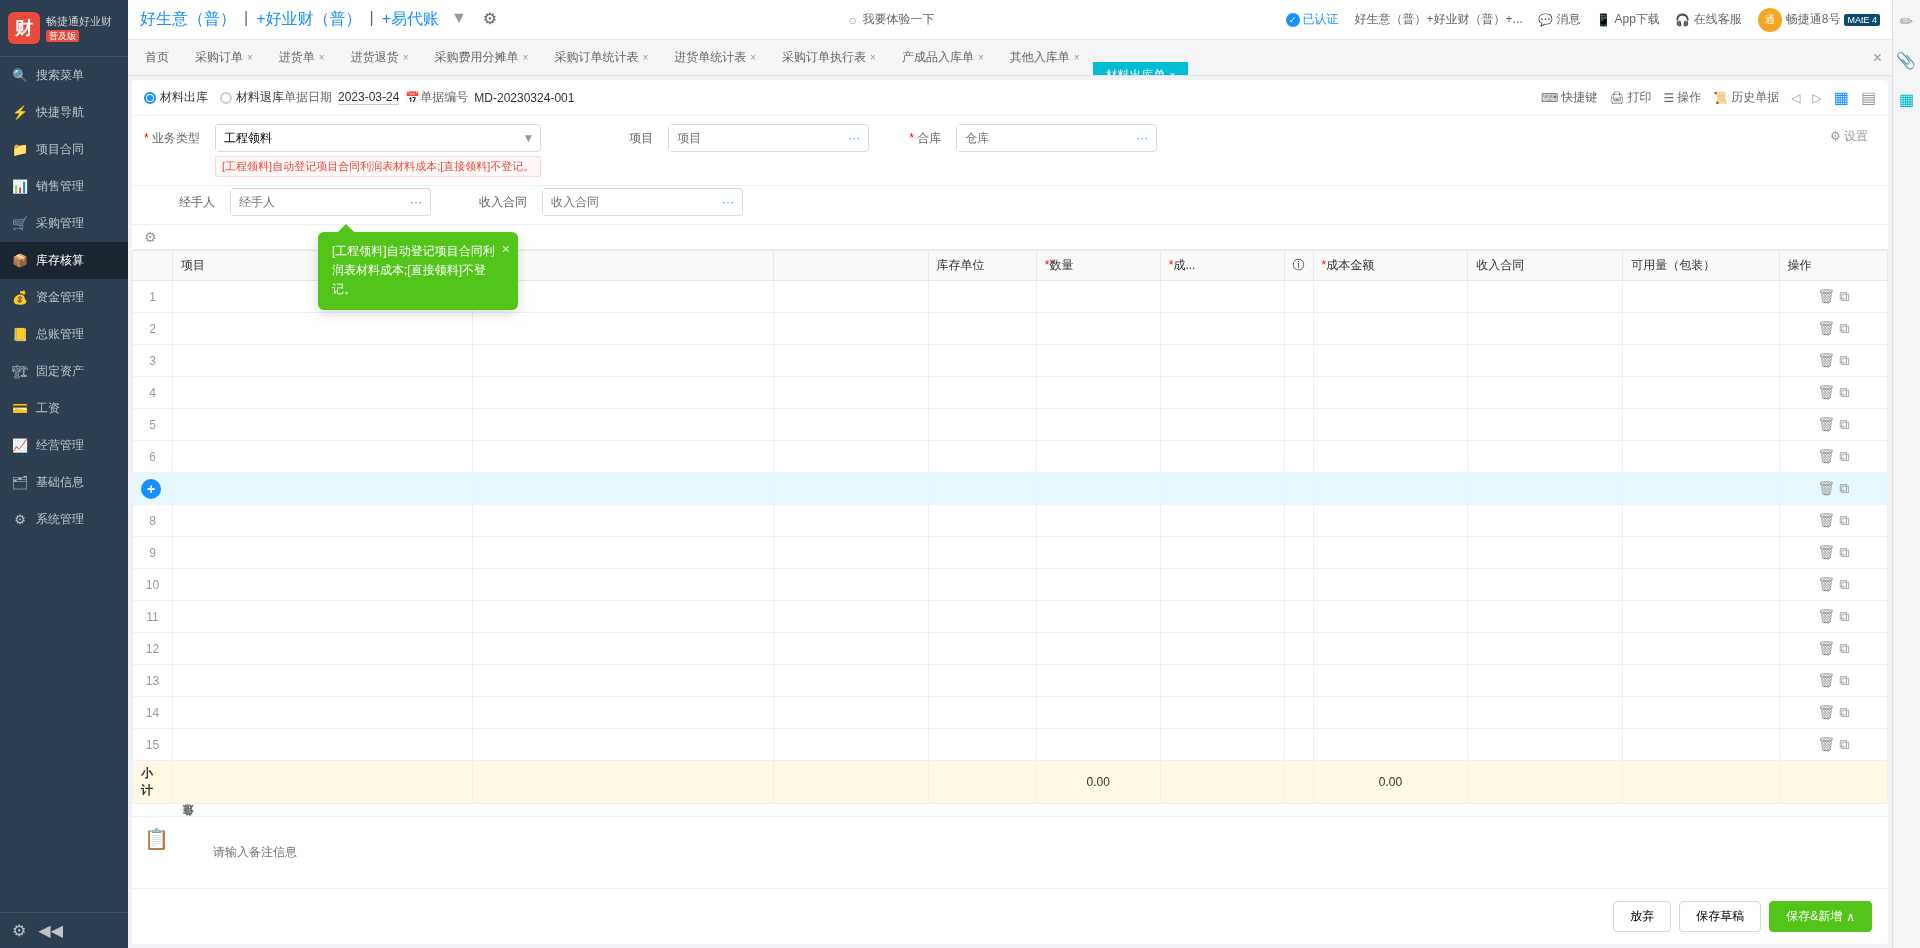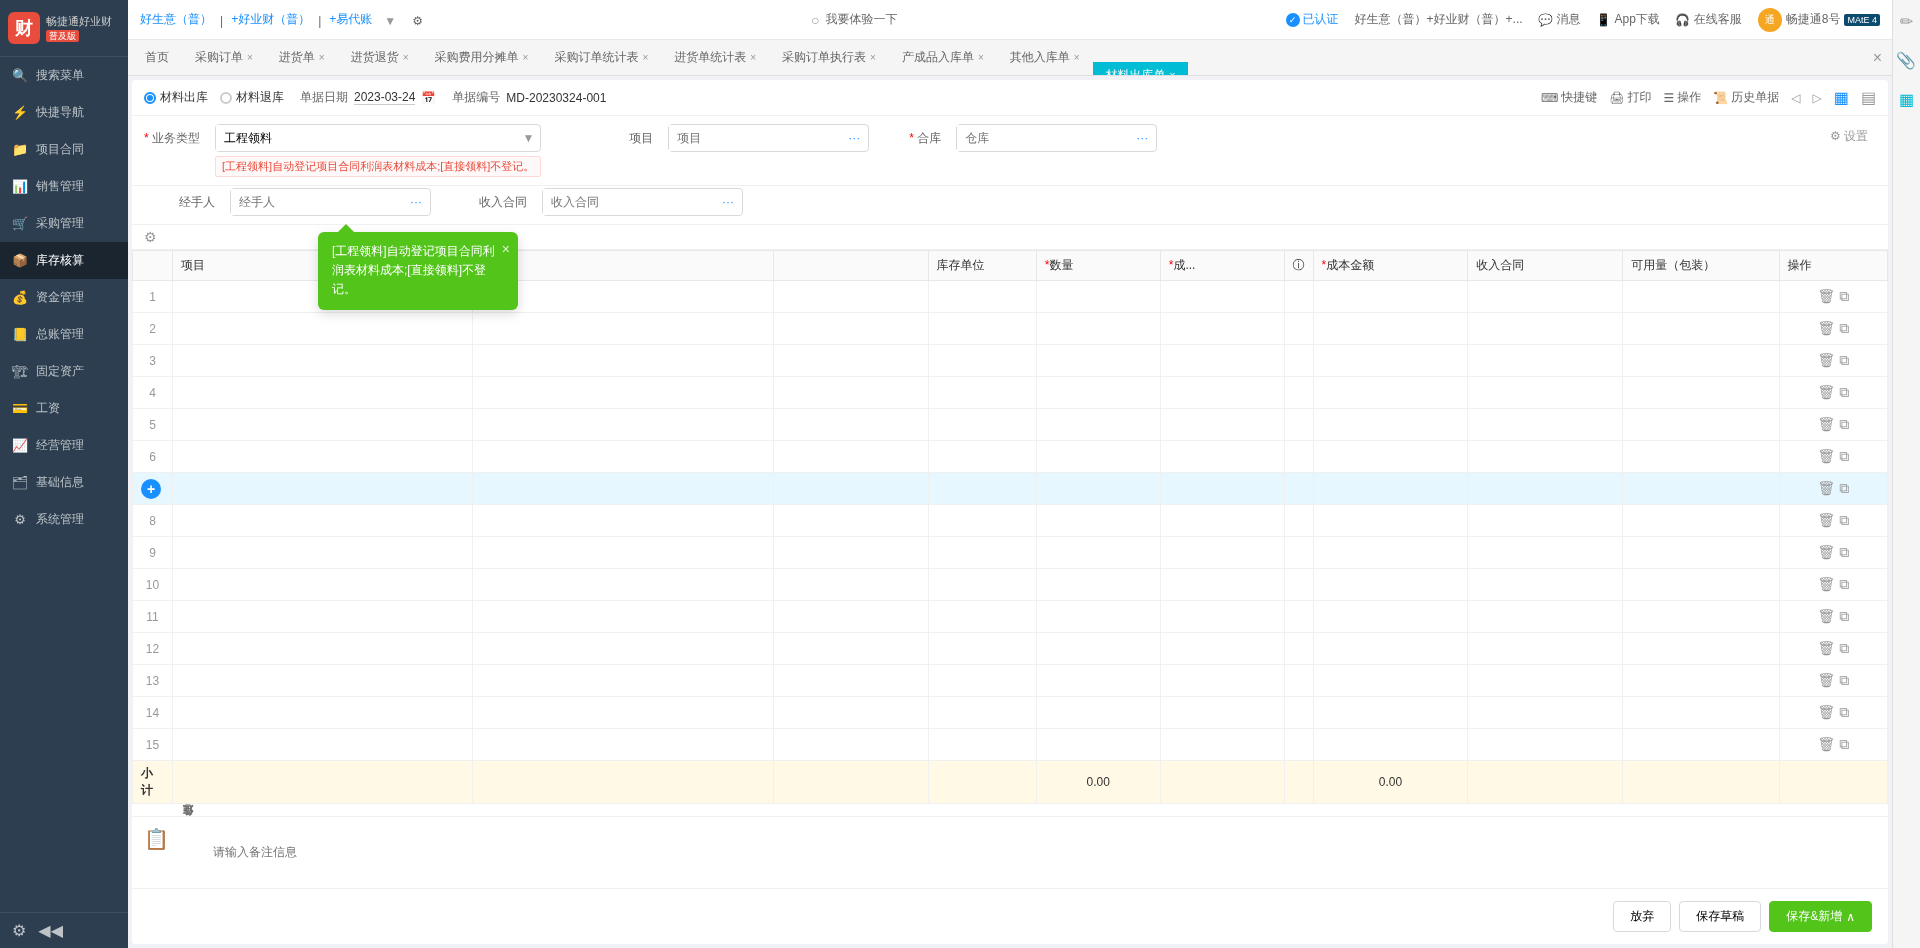--- a/index.html
+++ b/index.html
@@ -22,7 +22,7 @@
 
     
     .topbar { background: #fff; border-bottom: 1px solid #e8e8e8; padding: 0 12px; display: flex; align-items: center; justify-content: space-between; height: 40px; flex-shrink: 0; }
-    .topbar-left { display: flex; align-items: flex-end; gap: 8px; font-size: 12px; color: #666; }
+    .topbar-left { display: flex; align-items: flex-start; gap: 8px; font-size: 16px; color: #666; }
     .topbar-link { color: #1890ff; cursor: pointer; }
     .topbar-right { display: flex; align-items: center; gap: 16px; font-size: 12px; color: #666; }
     .topbar-certified { color: #1890ff; display: flex; align-items: center; gap: 3px; }

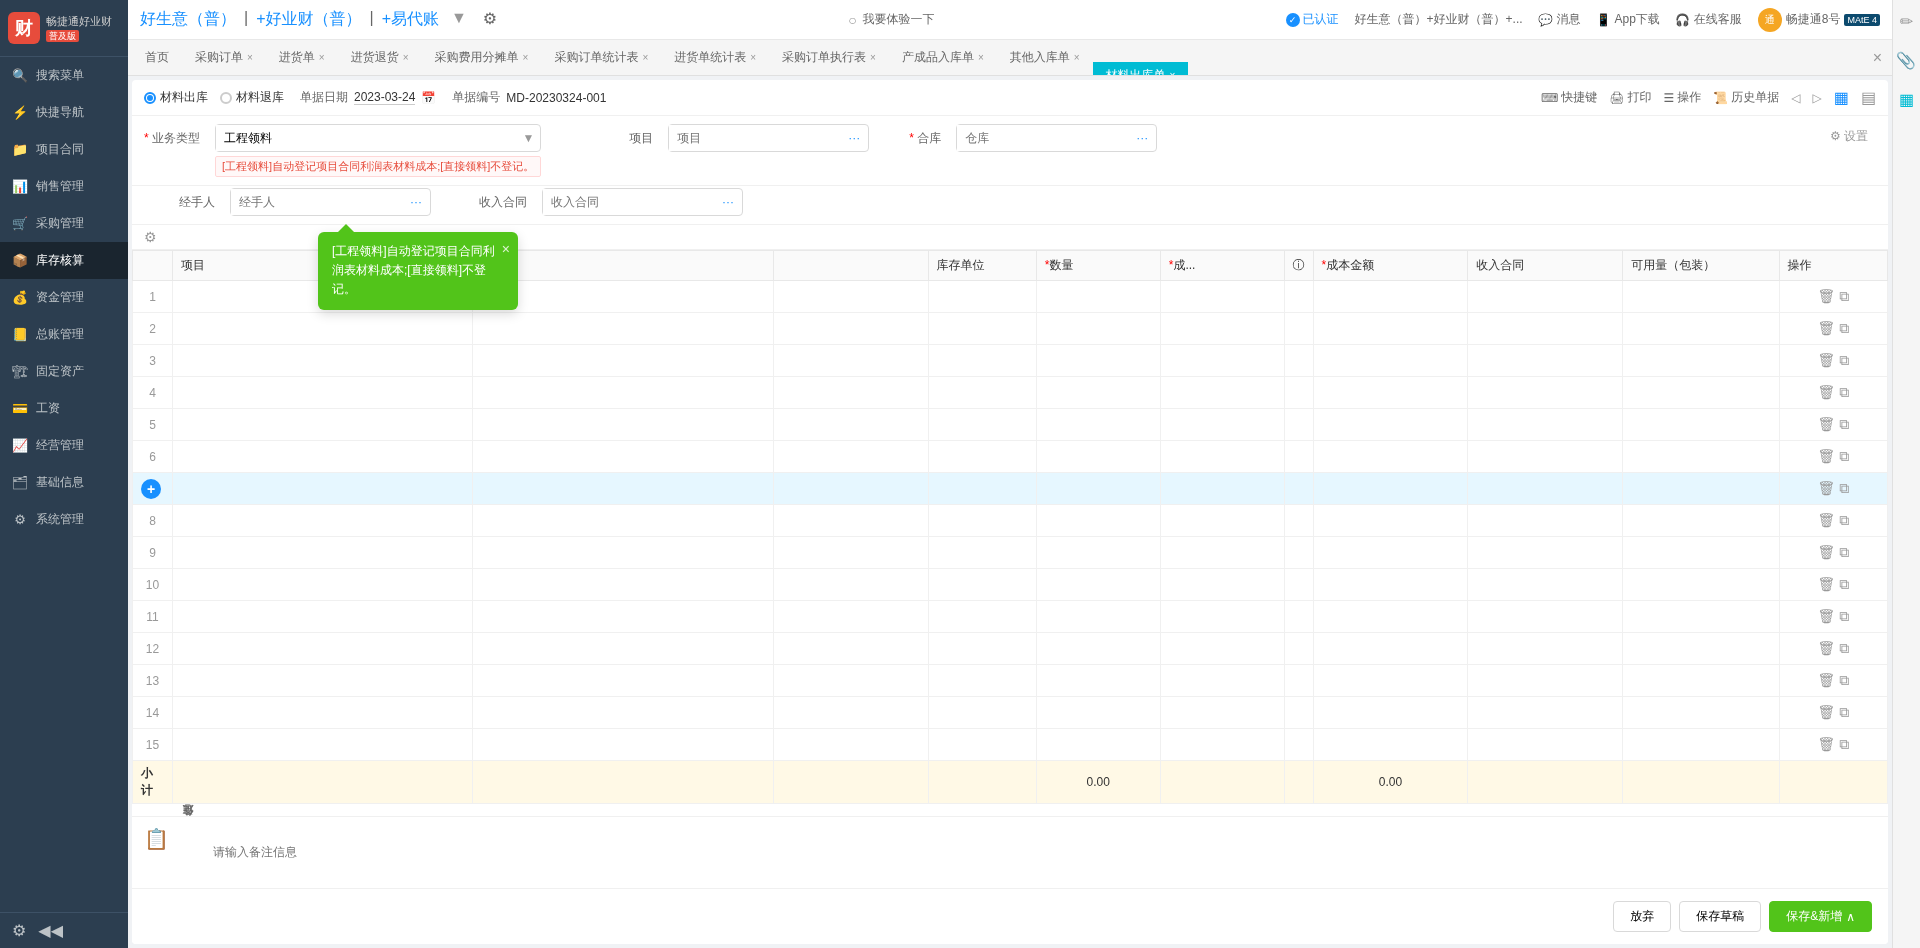--- a/index.html
+++ b/index.html
@@ -42,7 +42,7 @@
     .content { flex: 1; background: #fff; display: flex; flex-direction: column; overflow: hidden; margin: 4px; border-radius: 4px; }
 
     
-    .form-header { padding: 8px 12px; border-bottom: 1px solid #f0f0f0; display: flex; align-items: center; gap: 16px; flex-shrink: 0; }
+    .form-header { padding: 8px 12px; border-bottom: 1px solid #f0f0f0; display: flex; align-items: center; flex-shrink: 0; }
     .radio-group { display: flex; gap: 12px; }
     .radio-item { display: flex; align-items: center; gap: 4px; cursor: pointer; }
     .radio-dot { width: 12px; height: 12px; border-radius: 50%; border: 2px solid #ccc; display: flex; align-items: center; justify-content: center; }

